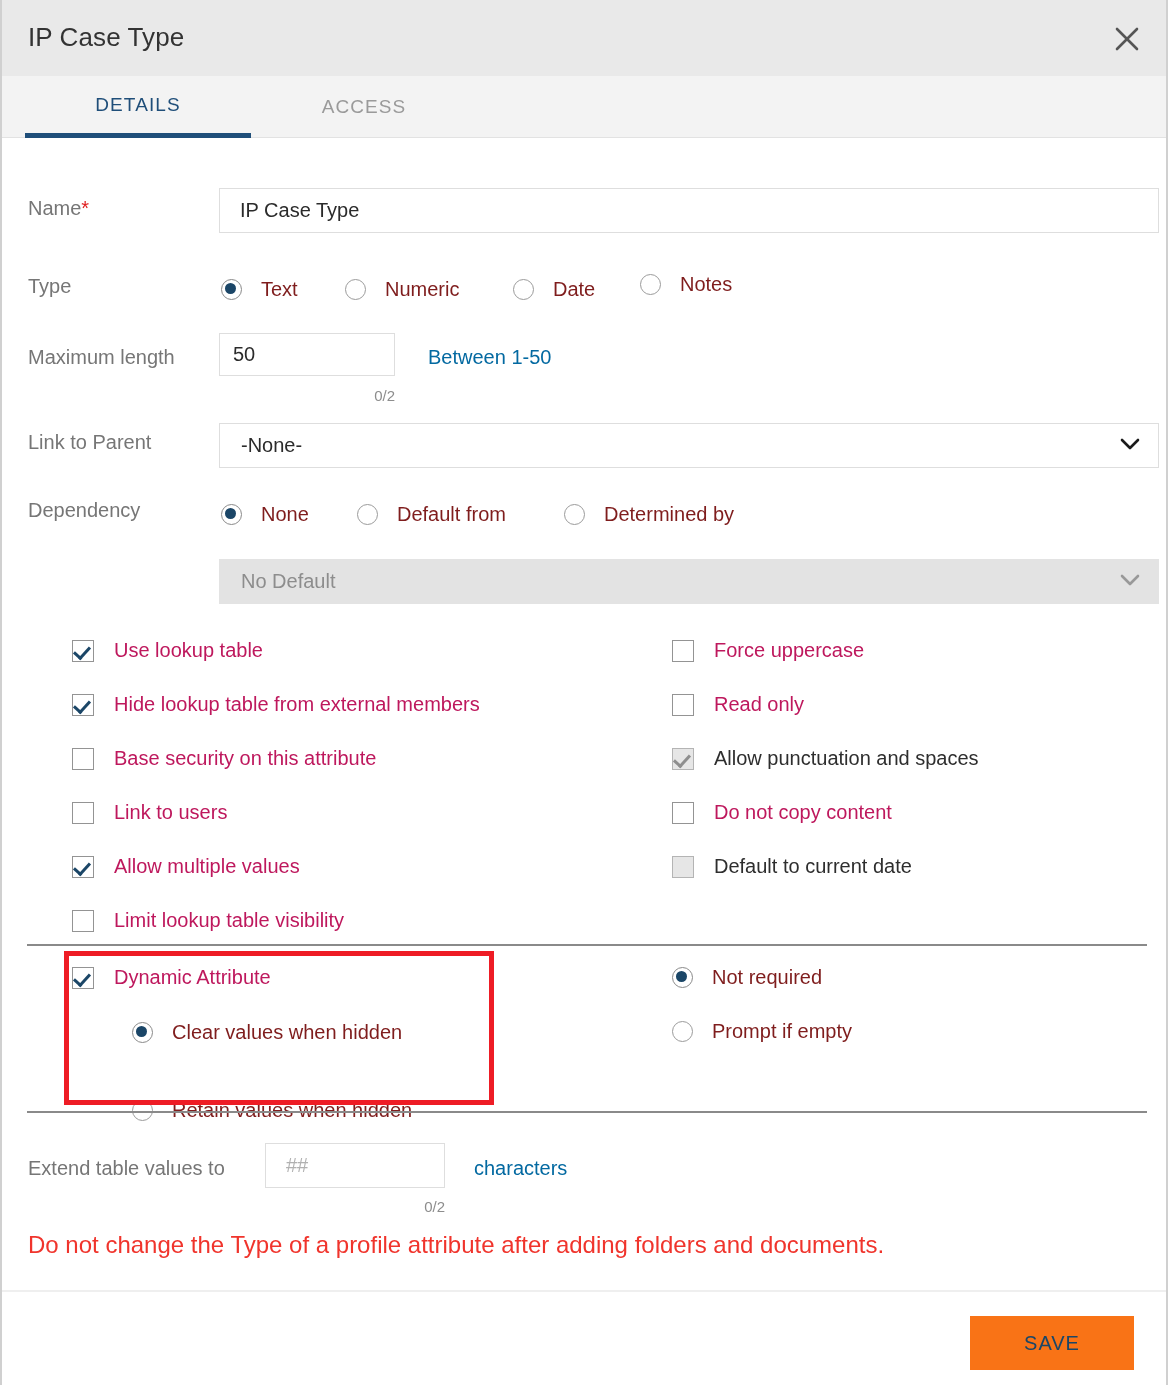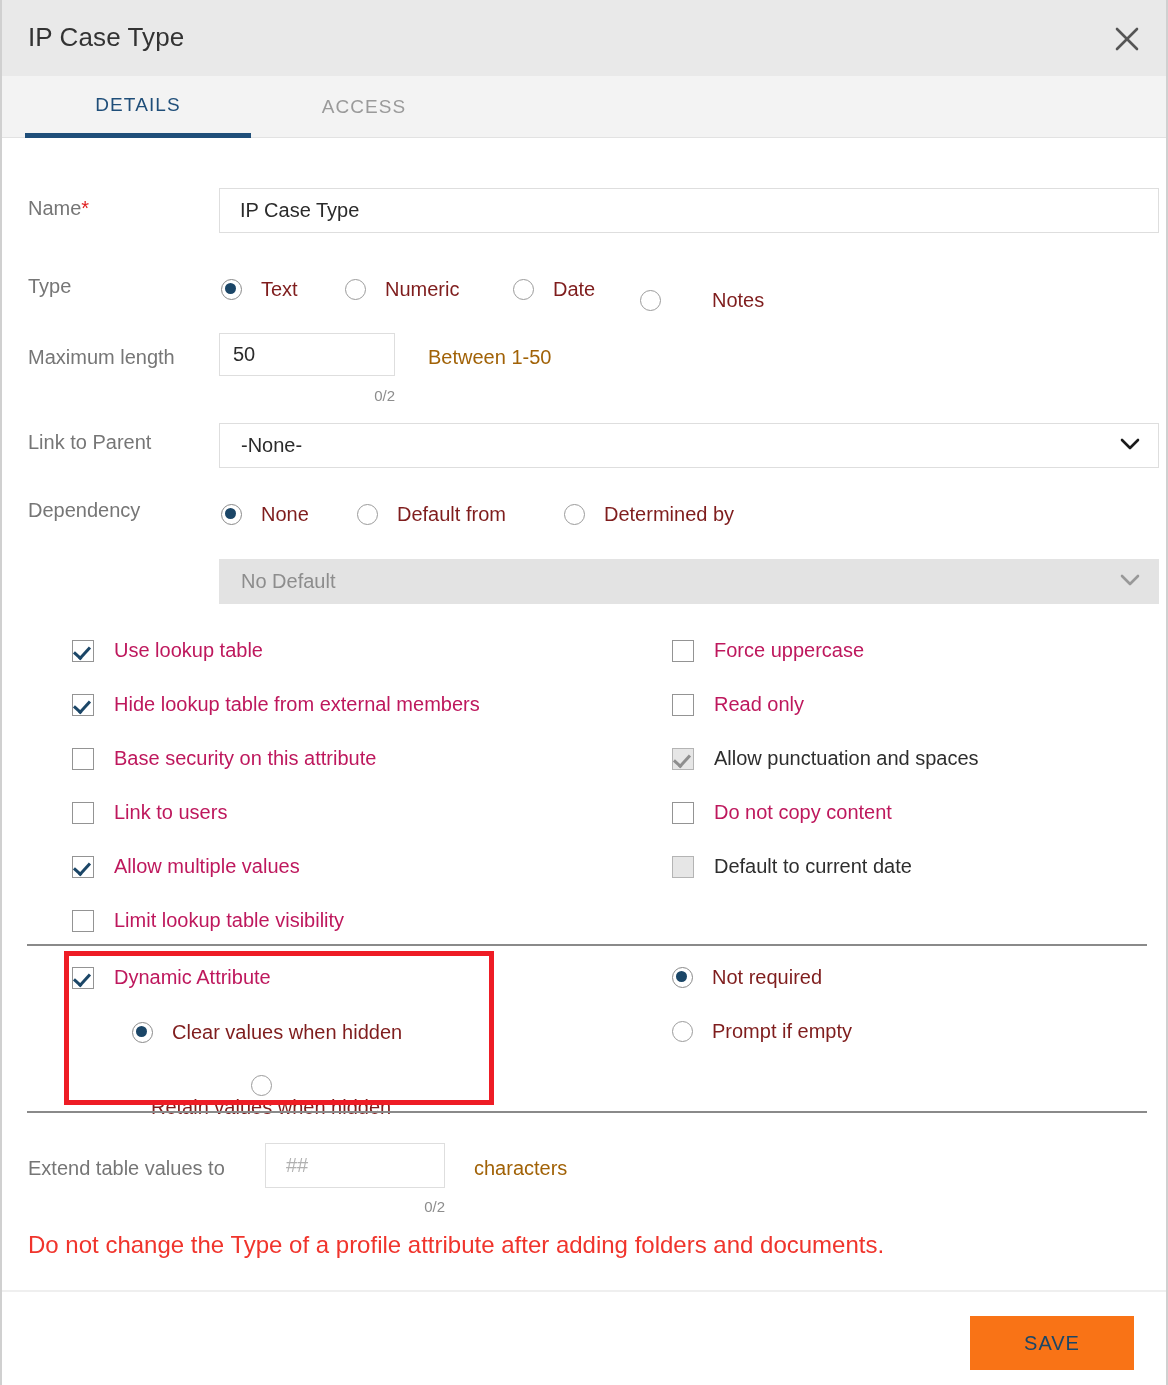--- a/index.html
+++ b/index.html
@@ -320,7 +320,7 @@
       <span class="radio-dot"></span>
       <span class="radio-label">Date</span>
     </div>
-    <div class="radio-item" style="left:638px; top:150px;gap:32px;">
+    <div class="radio-item" style="left:638px; top:134px;">
       <span class="radio-dot"></span>
       <span class="radio-label">Notes</span>
     </div>

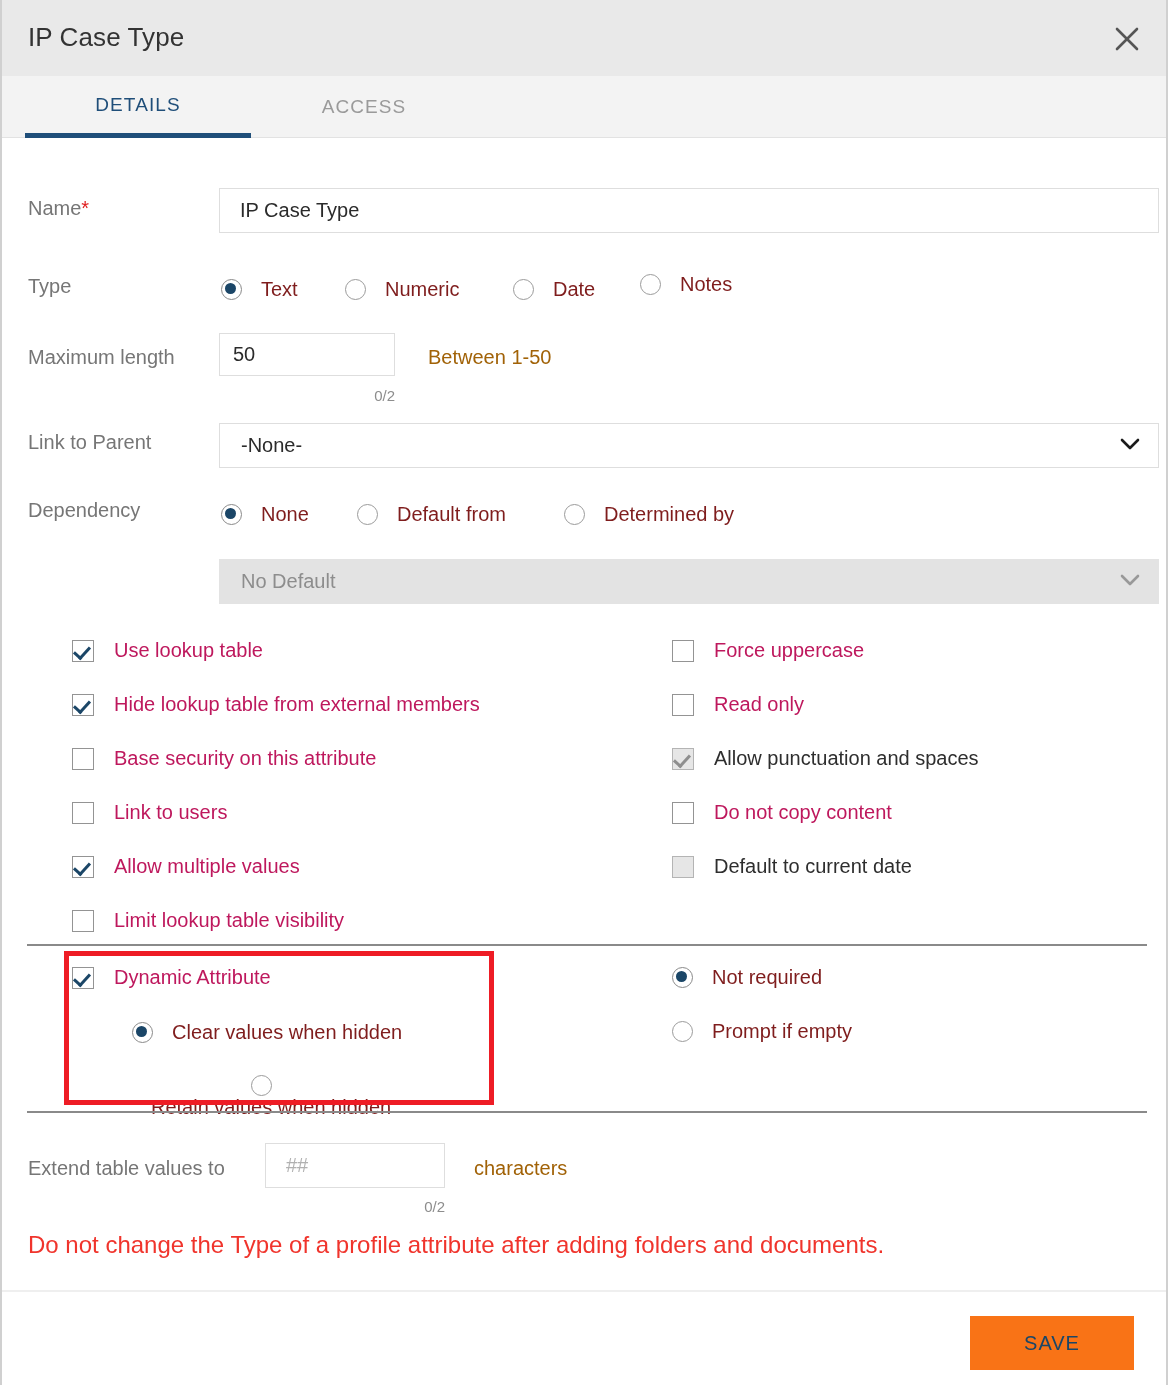--- a/index.html
+++ b/index.html
@@ -122,7 +122,7 @@
   .hint {
     position: absolute;
     font-size: 20px;
-    color: #a16207;
+    color: #0369a1;
     white-space: nowrap;
   }
 

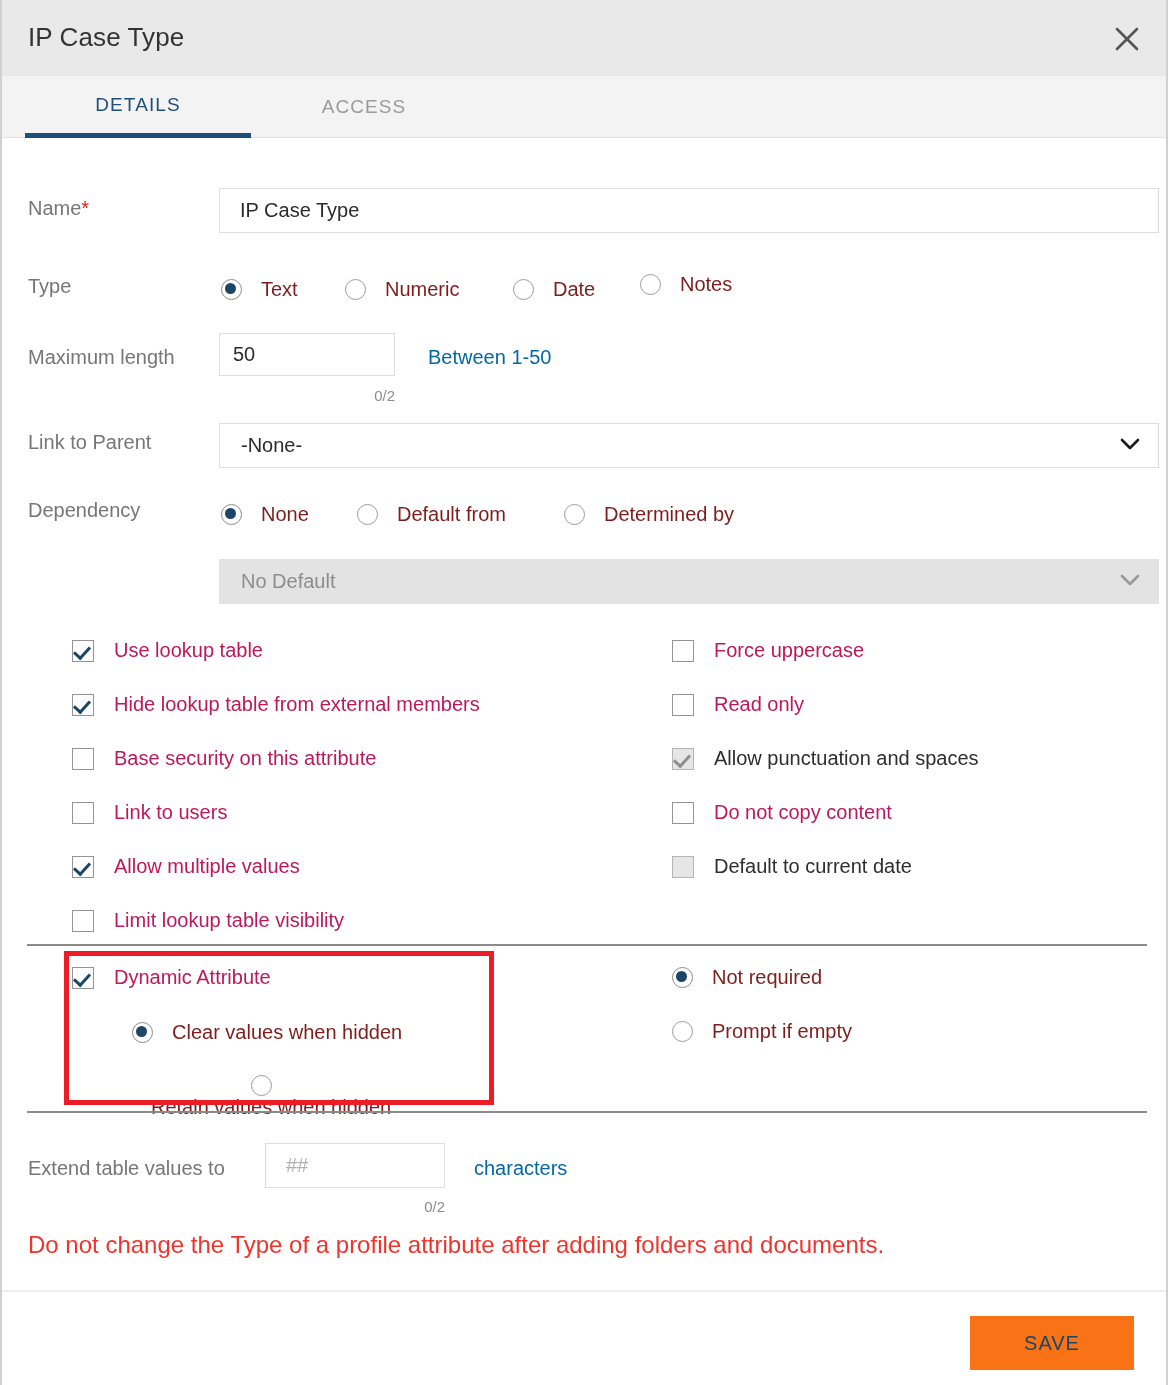--- a/index.html
+++ b/index.html
@@ -419,7 +419,7 @@
       <span class="radio-dot on"></span>
       <span class="radio-label">Clear values when hidden</span>
     </div>
-    <div class="radio-item" style="left:130px; top:936px;flex-direction:column;">
+    <div class="radio-item" style="left:130px; top:960px;">
       <span class="radio-dot"></span>
       <span class="radio-label">Retain values when hidden</span>
     </div>

